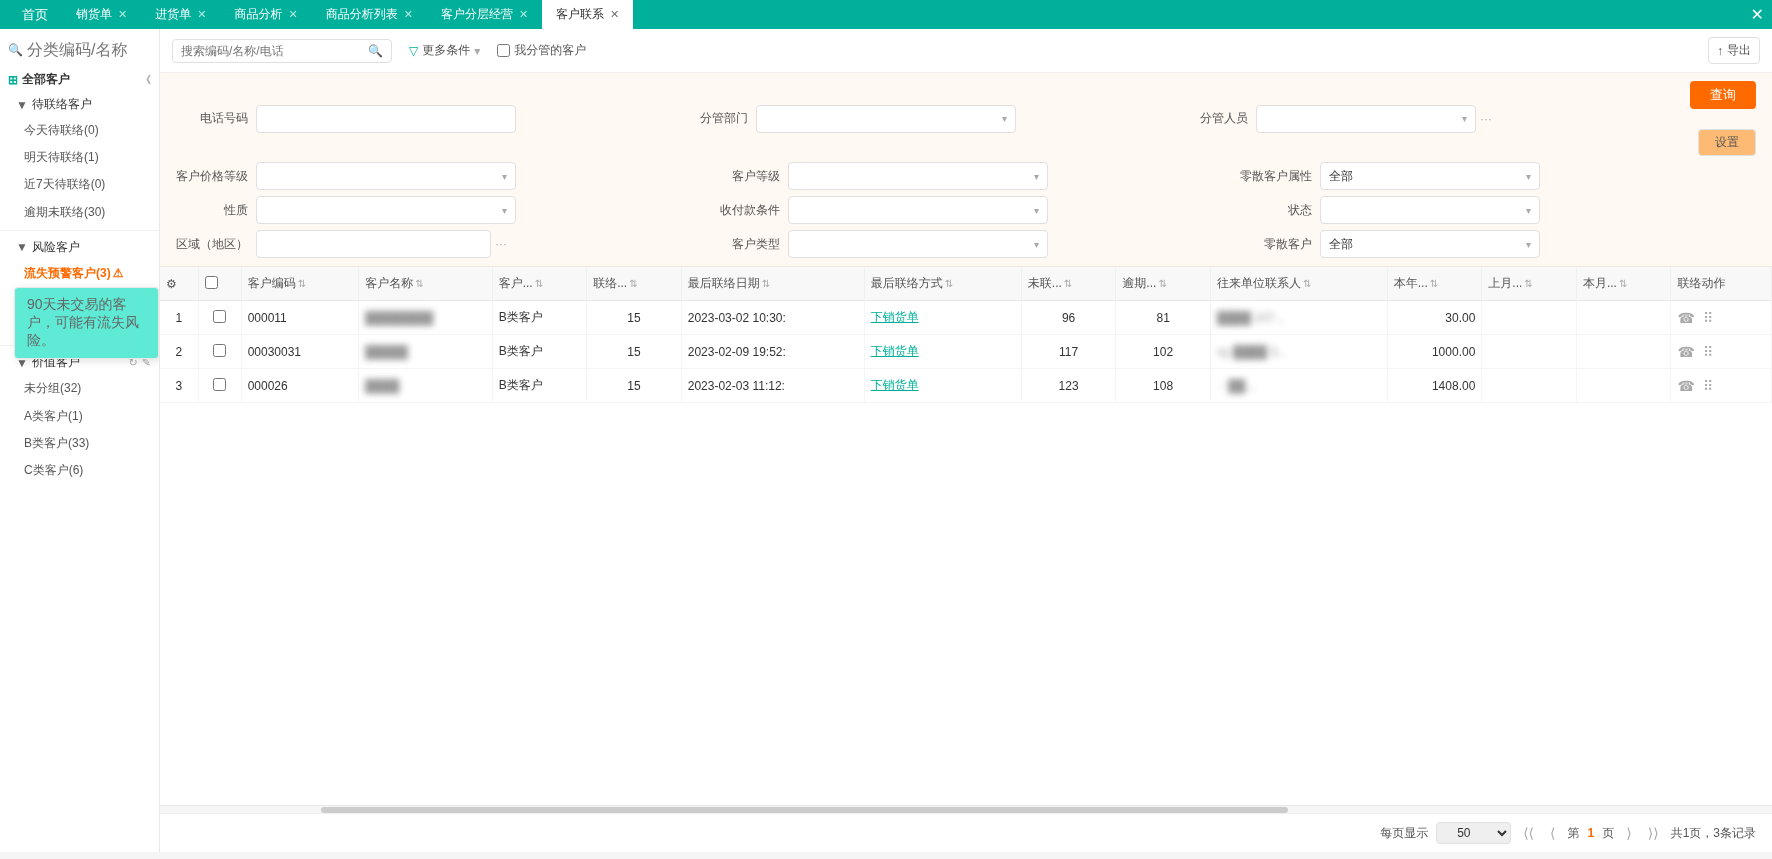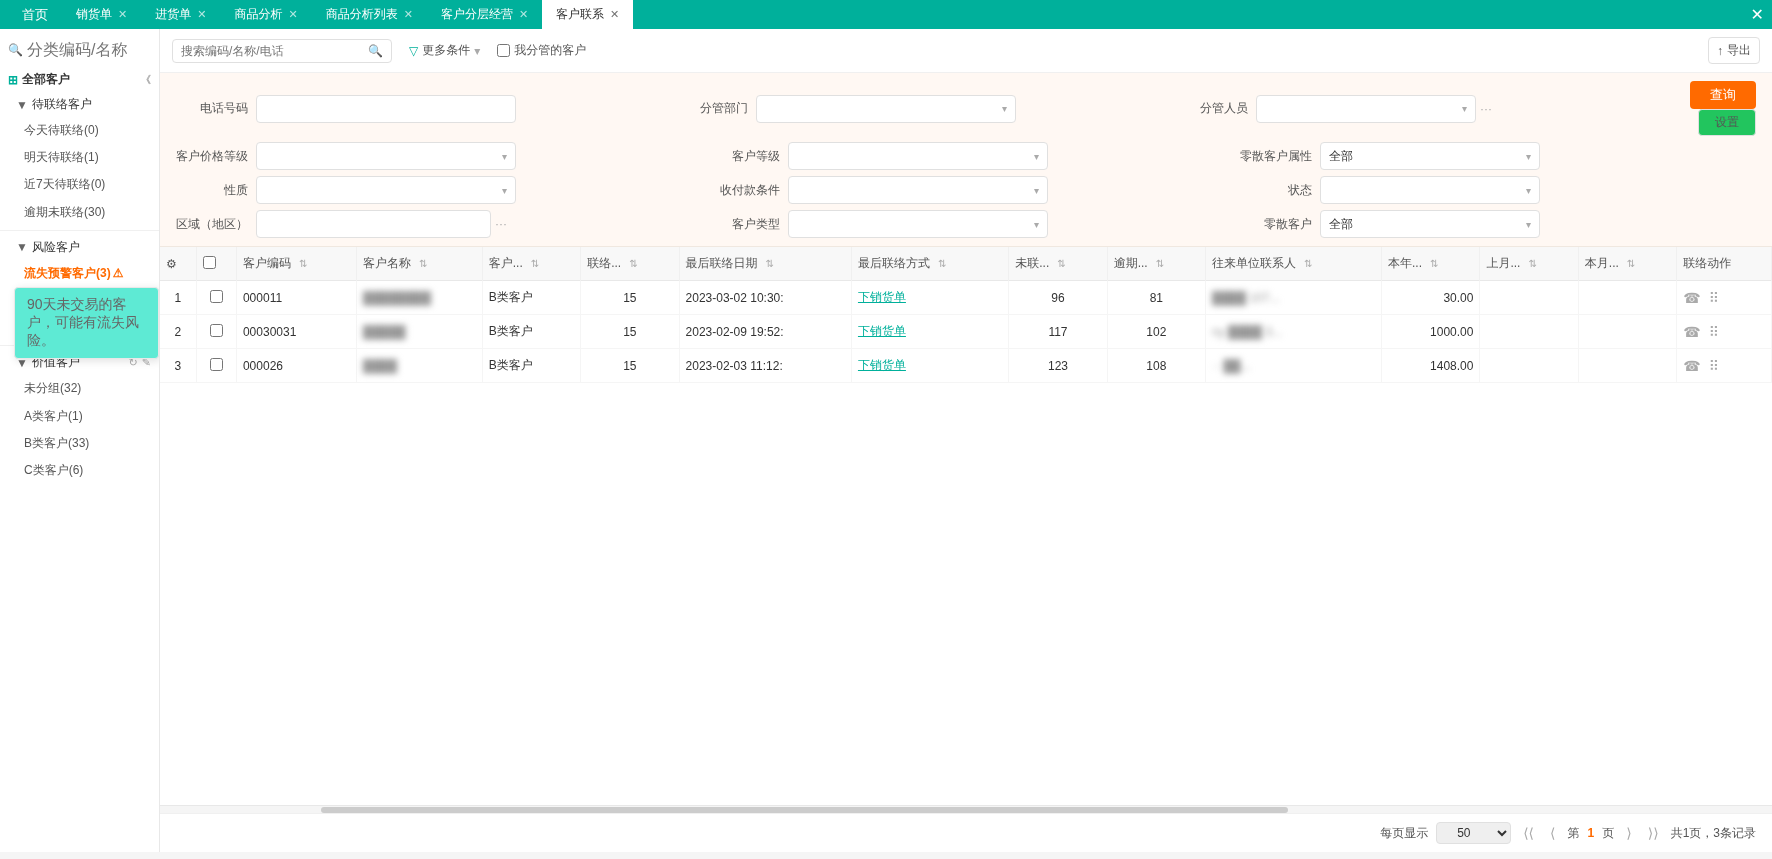--- a/index.html
+++ b/index.html
@@ -161,7 +161,7 @@
     .filter-field-select .chevron { color: #aaa; font-size: 10px; }
     .filter-separator { width: 16px; }
     .filter-actions {
-      display: flex; flex-direction: column; gap: 0;
+      display: flex; flex-direction: column; gap: 20px;
       min-width: 80px; align-items: flex-end;
     }
     .btn-query {

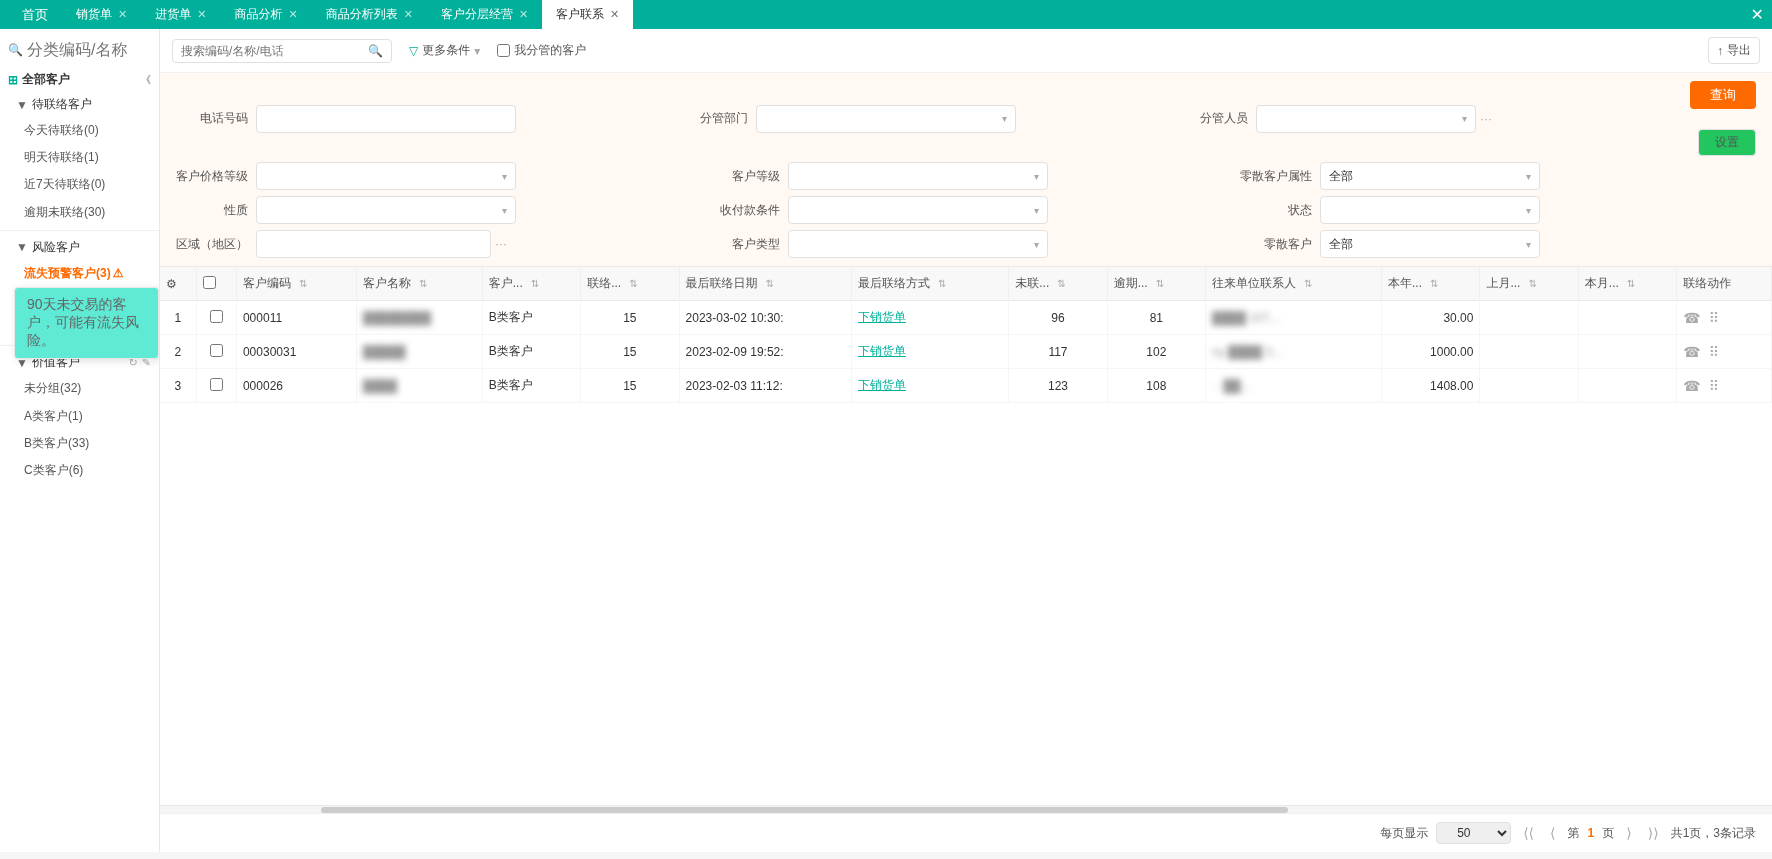--- a/index.html
+++ b/index.html
@@ -171,7 +171,7 @@
       font-size: 13px;
     }
     .btn-settings {
-      background: #22c55e; color: #555;
+      background: #fdba74; color: #555;
       border: 1px solid #e0e0e0; border-radius: 4px;
       padding: 4px 16px; cursor: pointer;
       font-size: 12px;

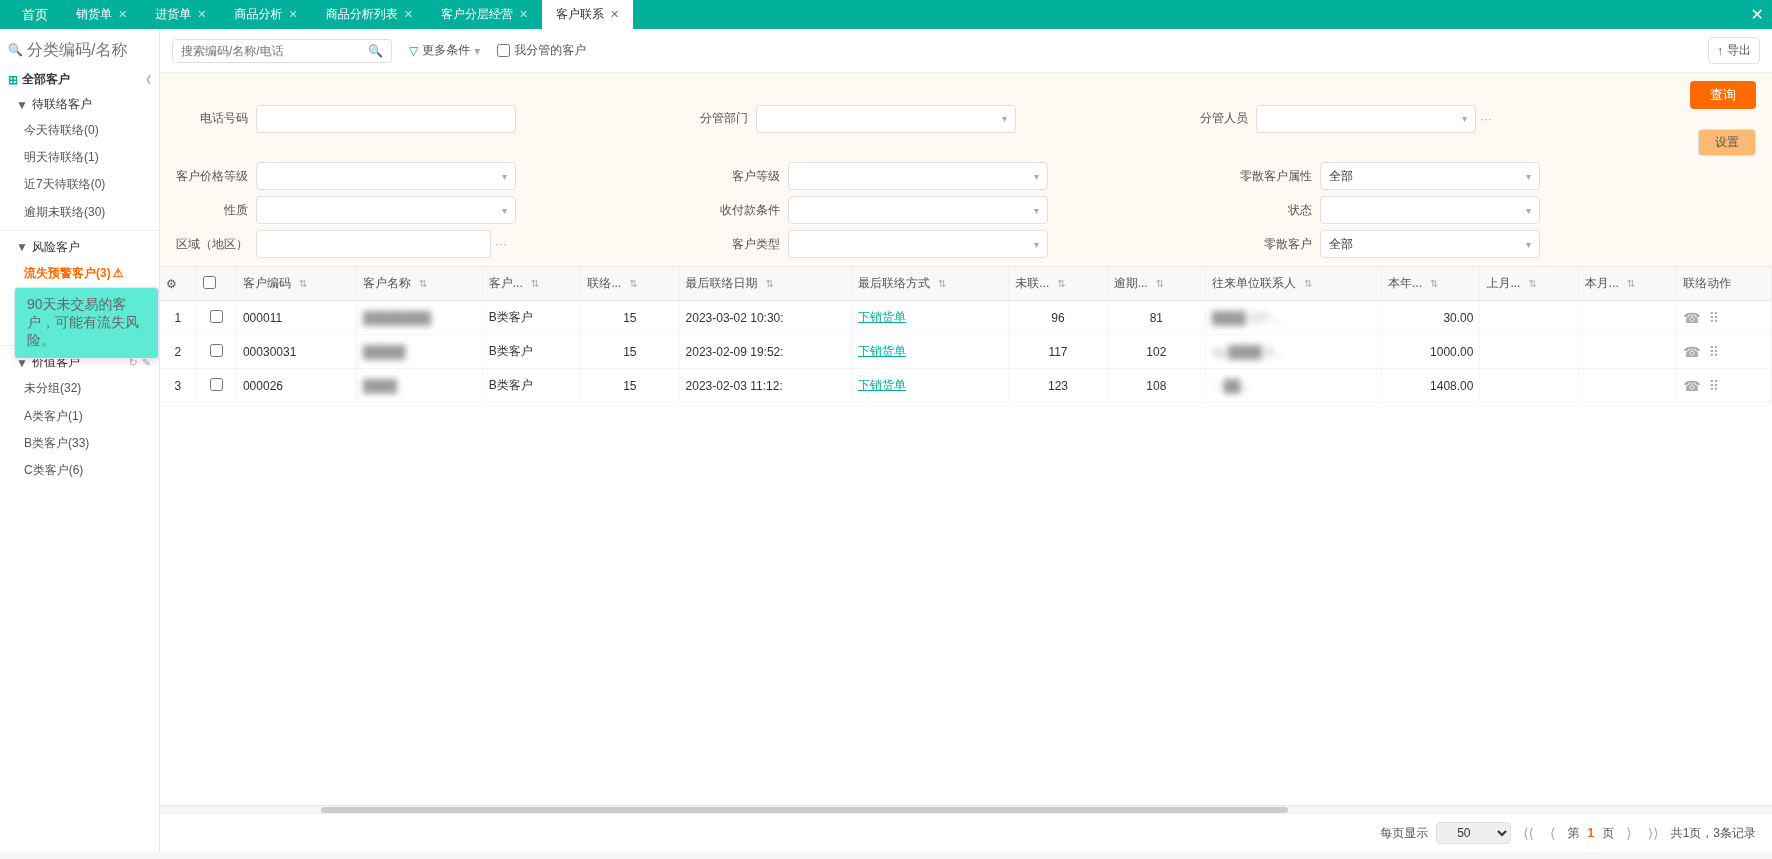--- a/index.html
+++ b/index.html
@@ -199,7 +199,7 @@
       position: relative;
     }
     thead th .th-inner {
-      display: flex; align-items: center; gap: 8px;
+      display: flex; align-items: center; gap: 2px;
     }
     thead th .sort-icon { color: #aaa; font-size: 10px; }
     tbody tr { border-bottom: 1px solid #f5f5f5; }

